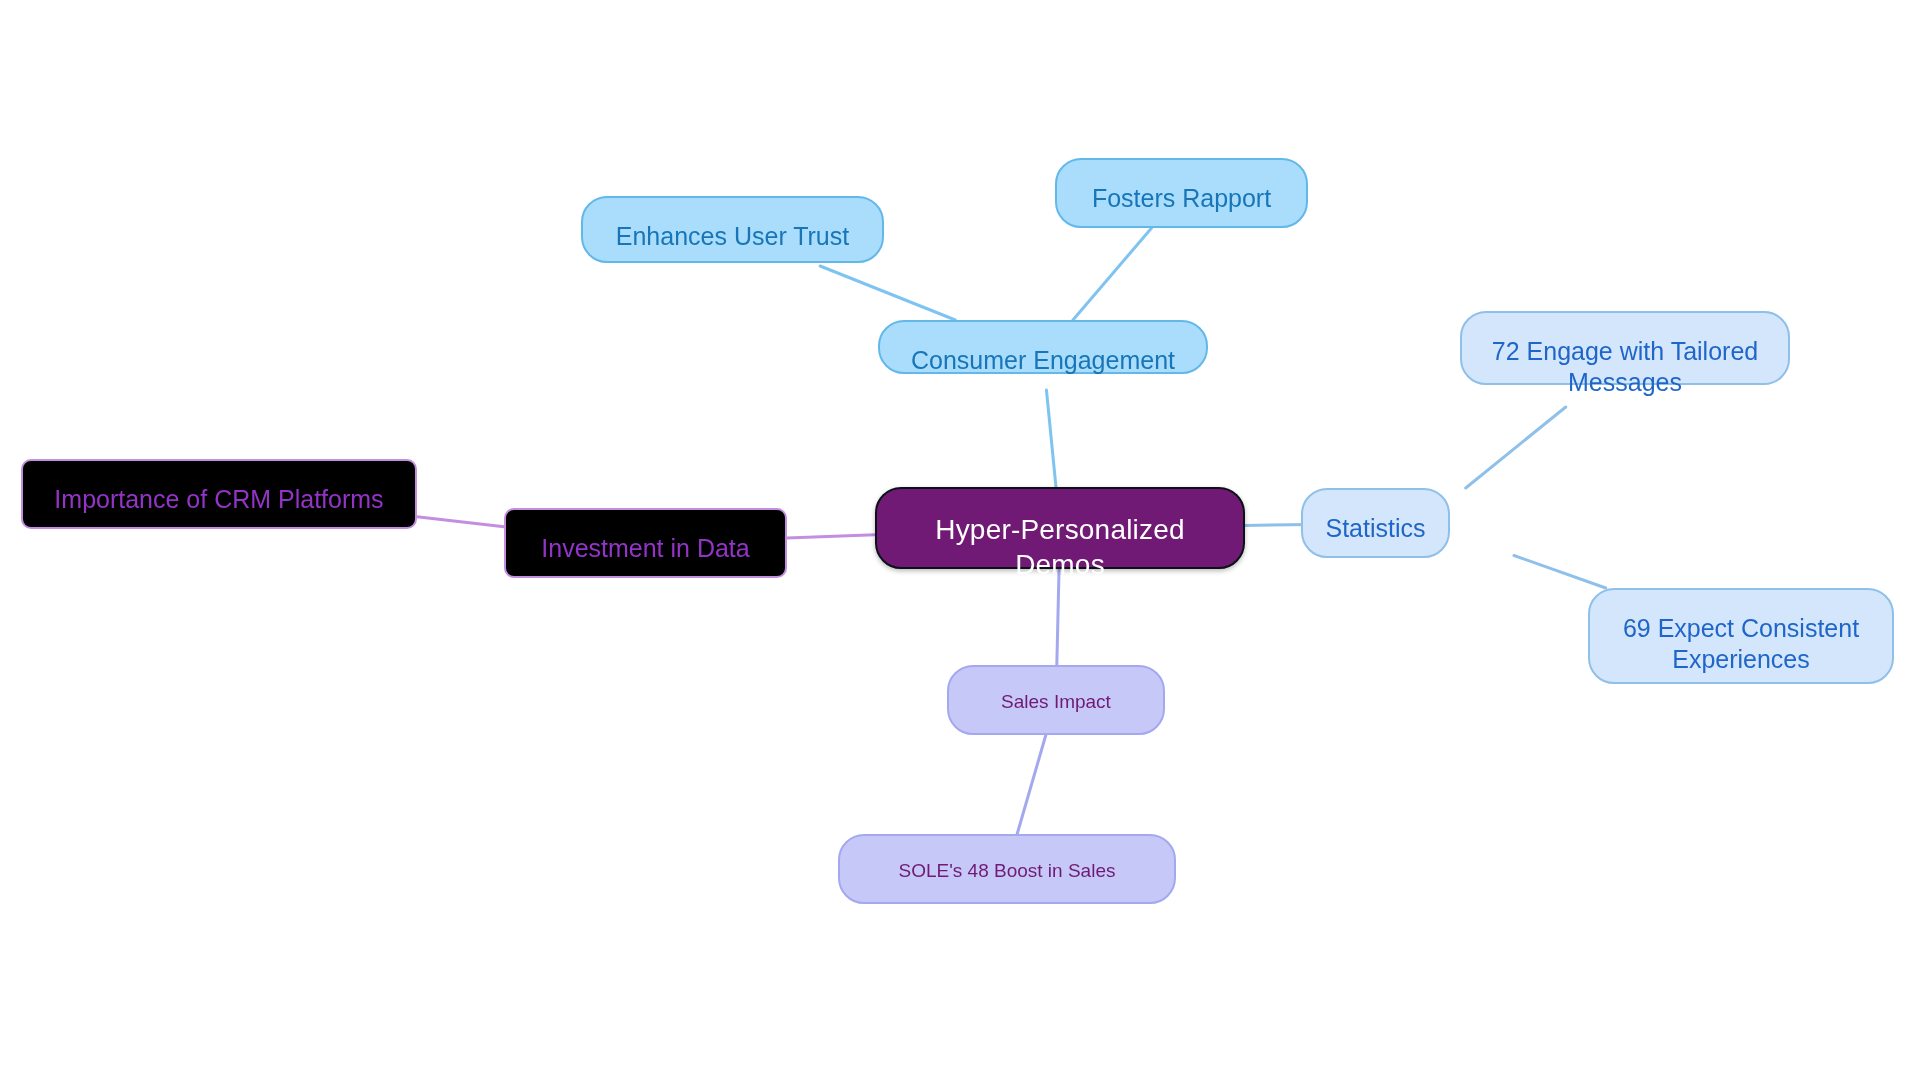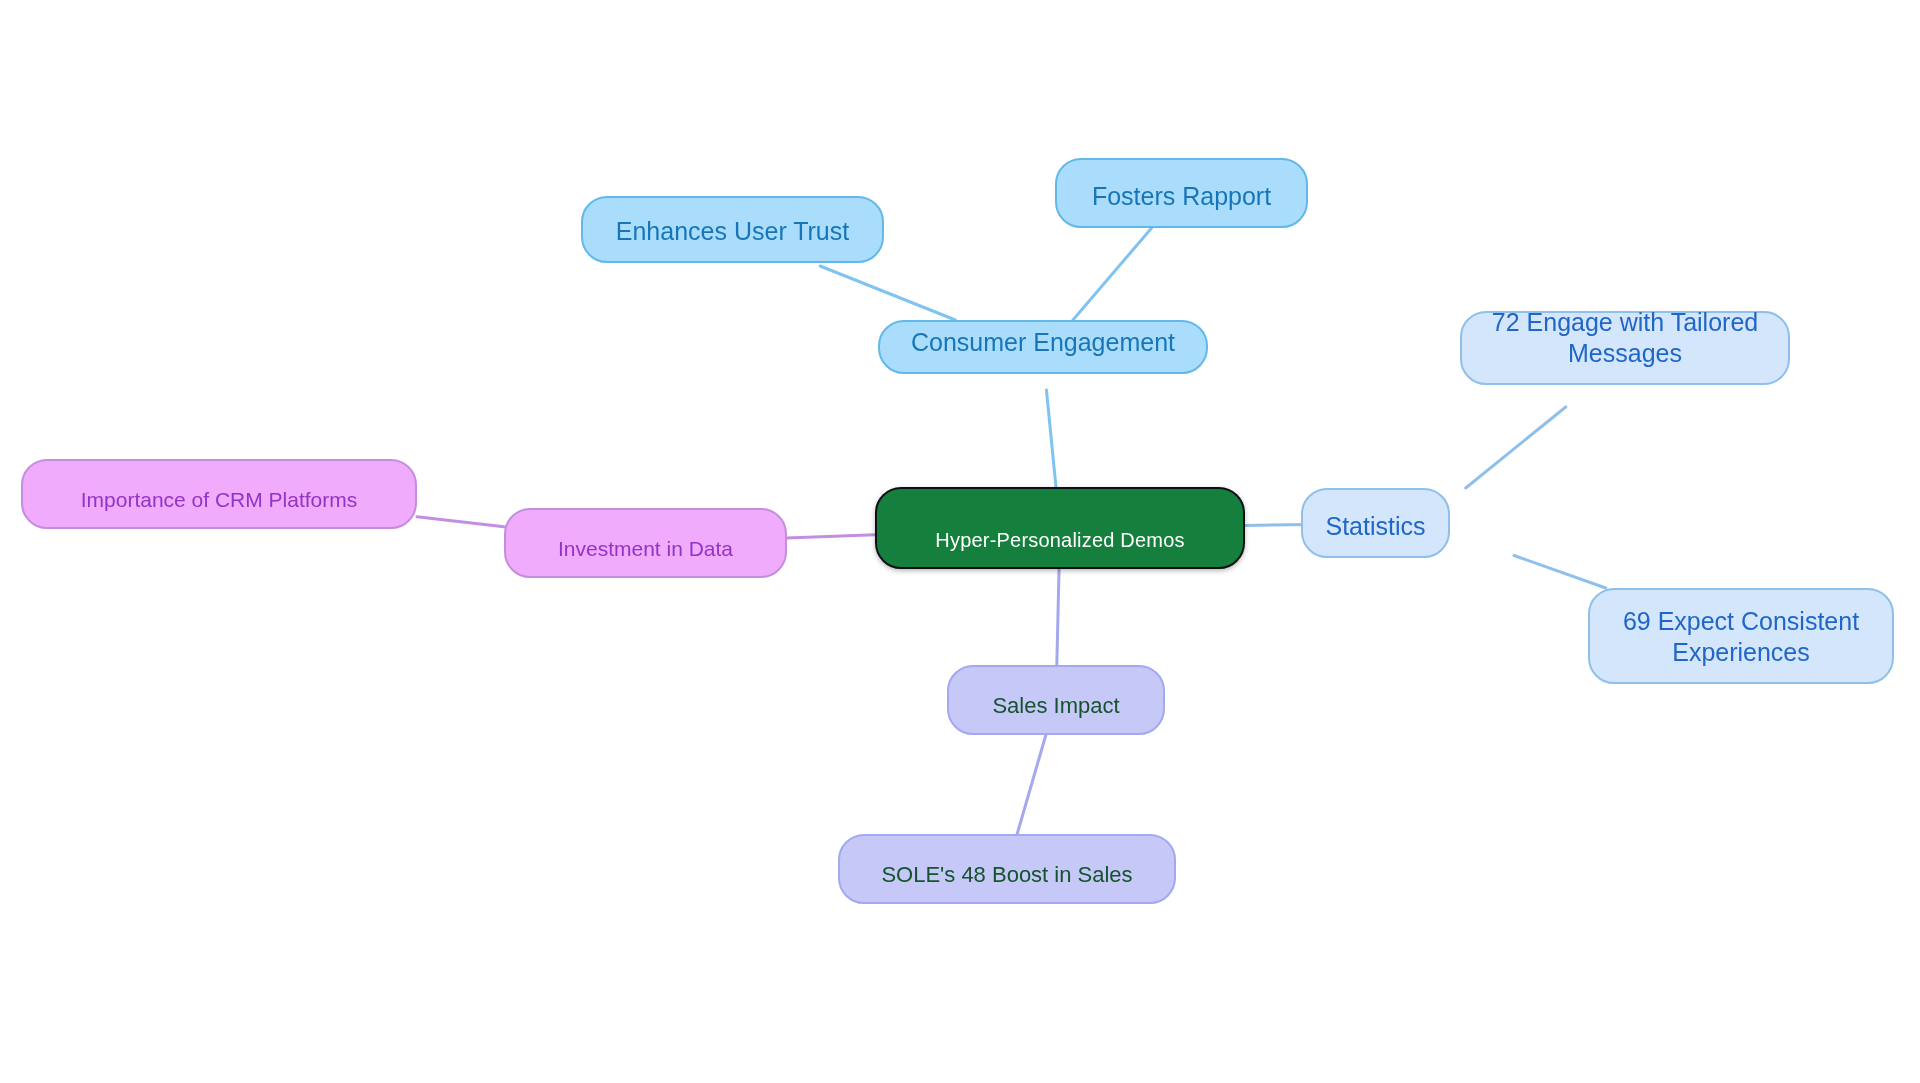--- a/index.html
+++ b/index.html
@@ -30,13 +30,13 @@
     position: absolute;
     box-sizing: border-box;
     display: flex;
-    align-items: flex-end;
+    align-items: flex-start;
     justify-content: center;
     text-align: center;
     border-style: solid;
     border-width: 2px;
     line-height: 1.25;
-    padding: 14px 14px;
+    padding: 23px 14px;
     white-space: pre-line;
   }
   .node.root {

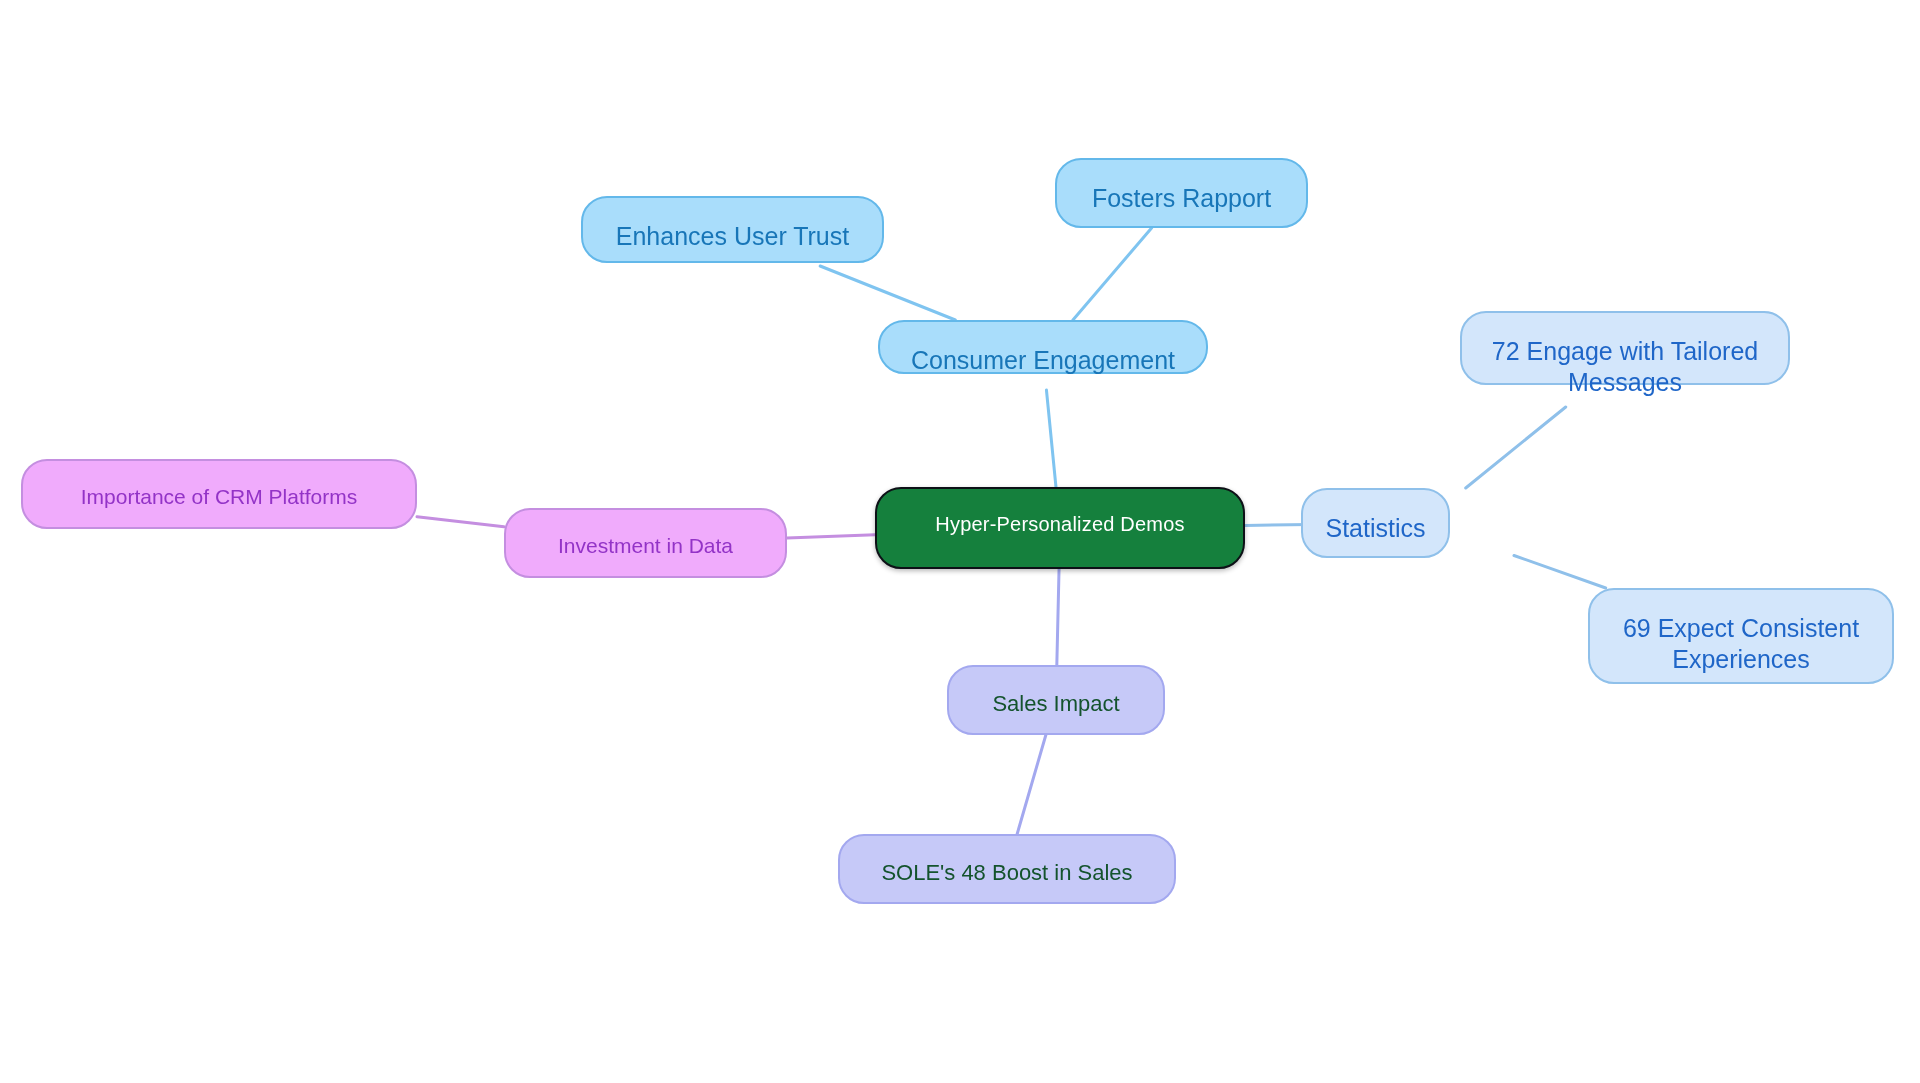--- a/index.html
+++ b/index.html
@@ -63,11 +63,11 @@
     font-size: 25px;
   }
   .node.lilac {
-    background: #f0abfc;
+    background: #000000;
     border-color: #c48ee0;
     color: #9333c7;
-    border-radius: 26px;
-    font-size: 21px;
+    border-radius: 10px;
+    font-size: 25px;
   }
   .node.peri {
     background: #c6c9f8;

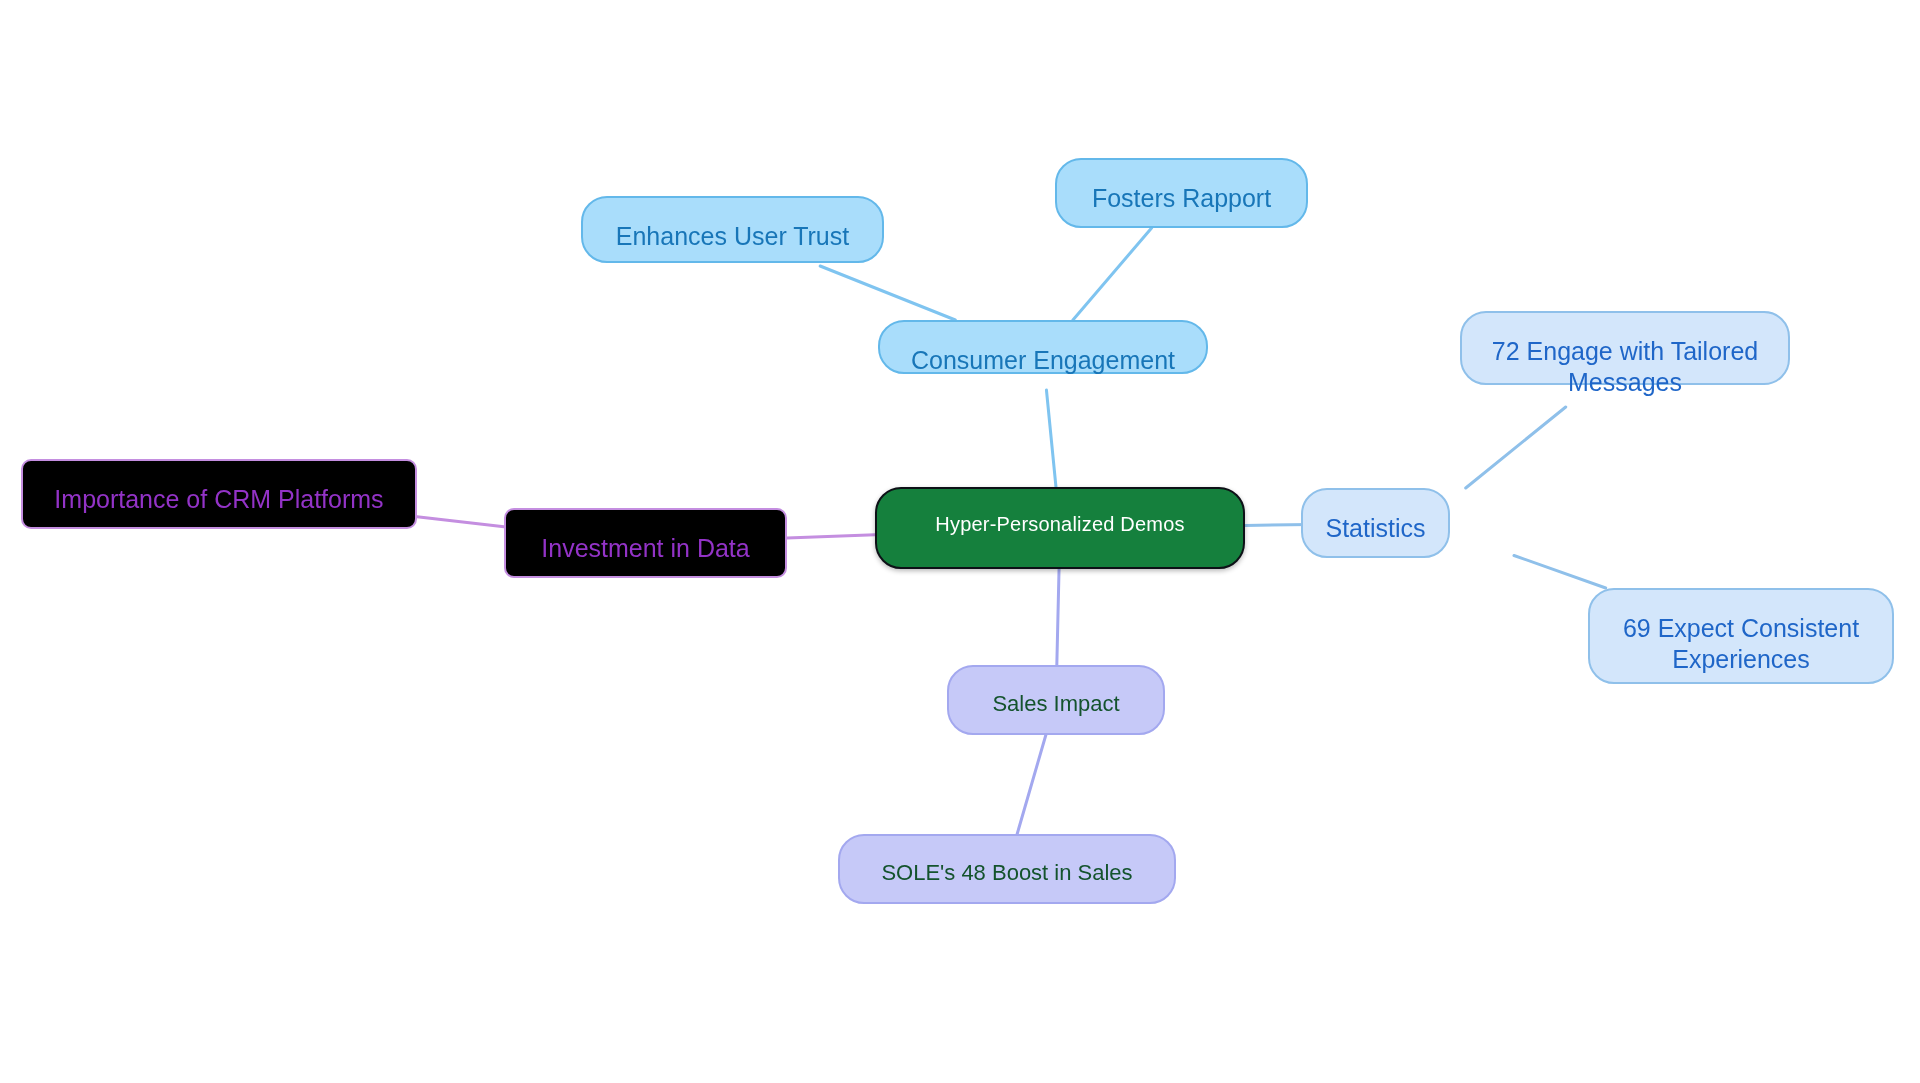--- a/index.html
+++ b/index.html
@@ -40,11 +40,11 @@
     white-space: pre-line;
   }
   .node.root {
-    background: #15803d;
+    background: #701a75;
     border-color: #0d1117;
     color: #ffffff;
     border-radius: 26px;
-    font-size: 20px;
+    font-size: 28px;
     letter-spacing: 0.2px;
     box-shadow: 0 2px 5px rgba(0,0,0,0.28);
   }

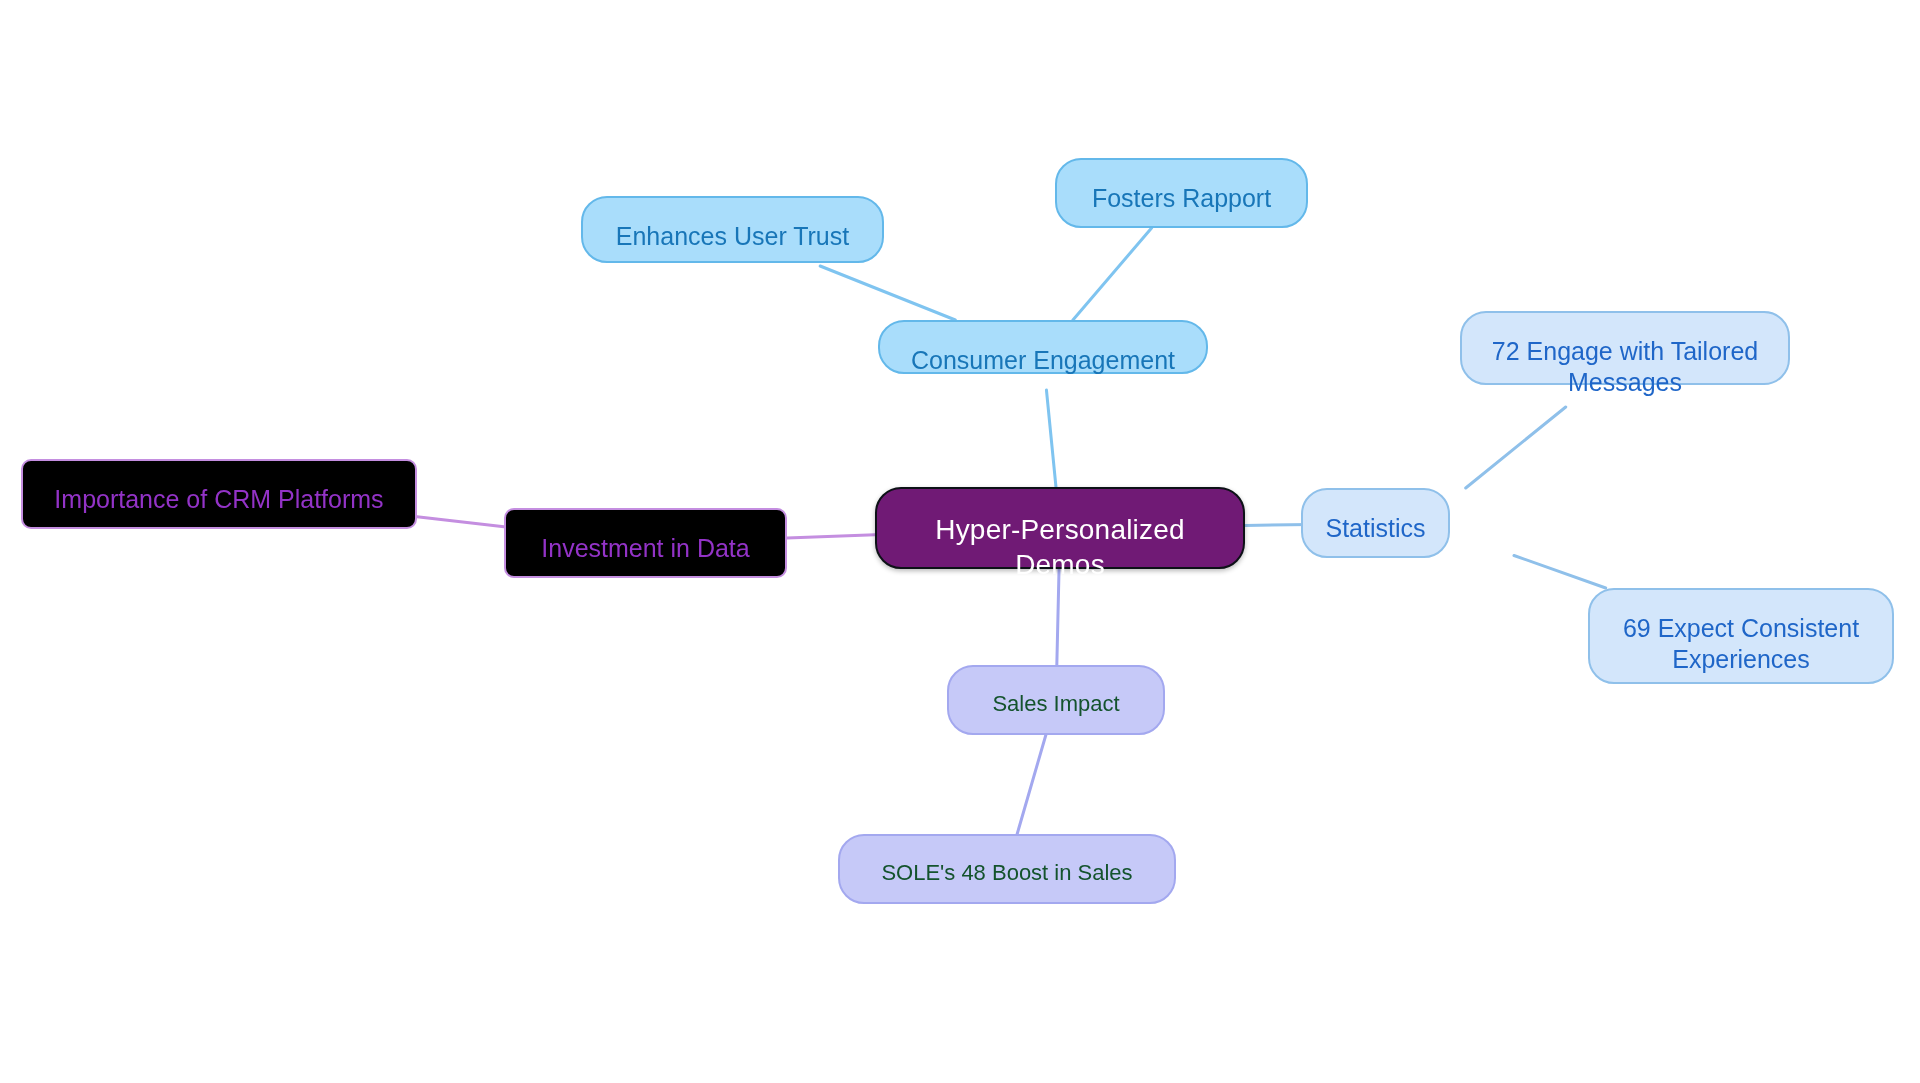--- a/index.html
+++ b/index.html
@@ -72,9 +72,9 @@
   .node.peri {
     background: #c6c9f8;
     border-color: #a3a8ef;
-    color: #14532d;
+    color: #701a75;
     border-radius: 26px;
-    font-size: 22px;
+    font-size: 19px;
   }
 </style>
 </head>

